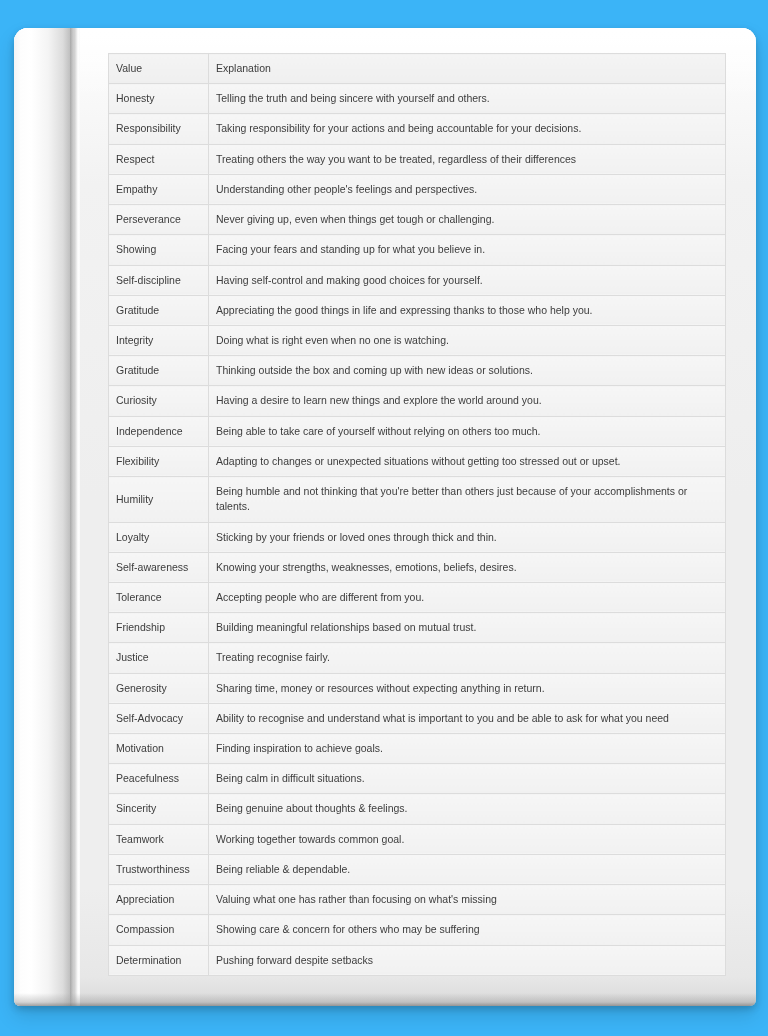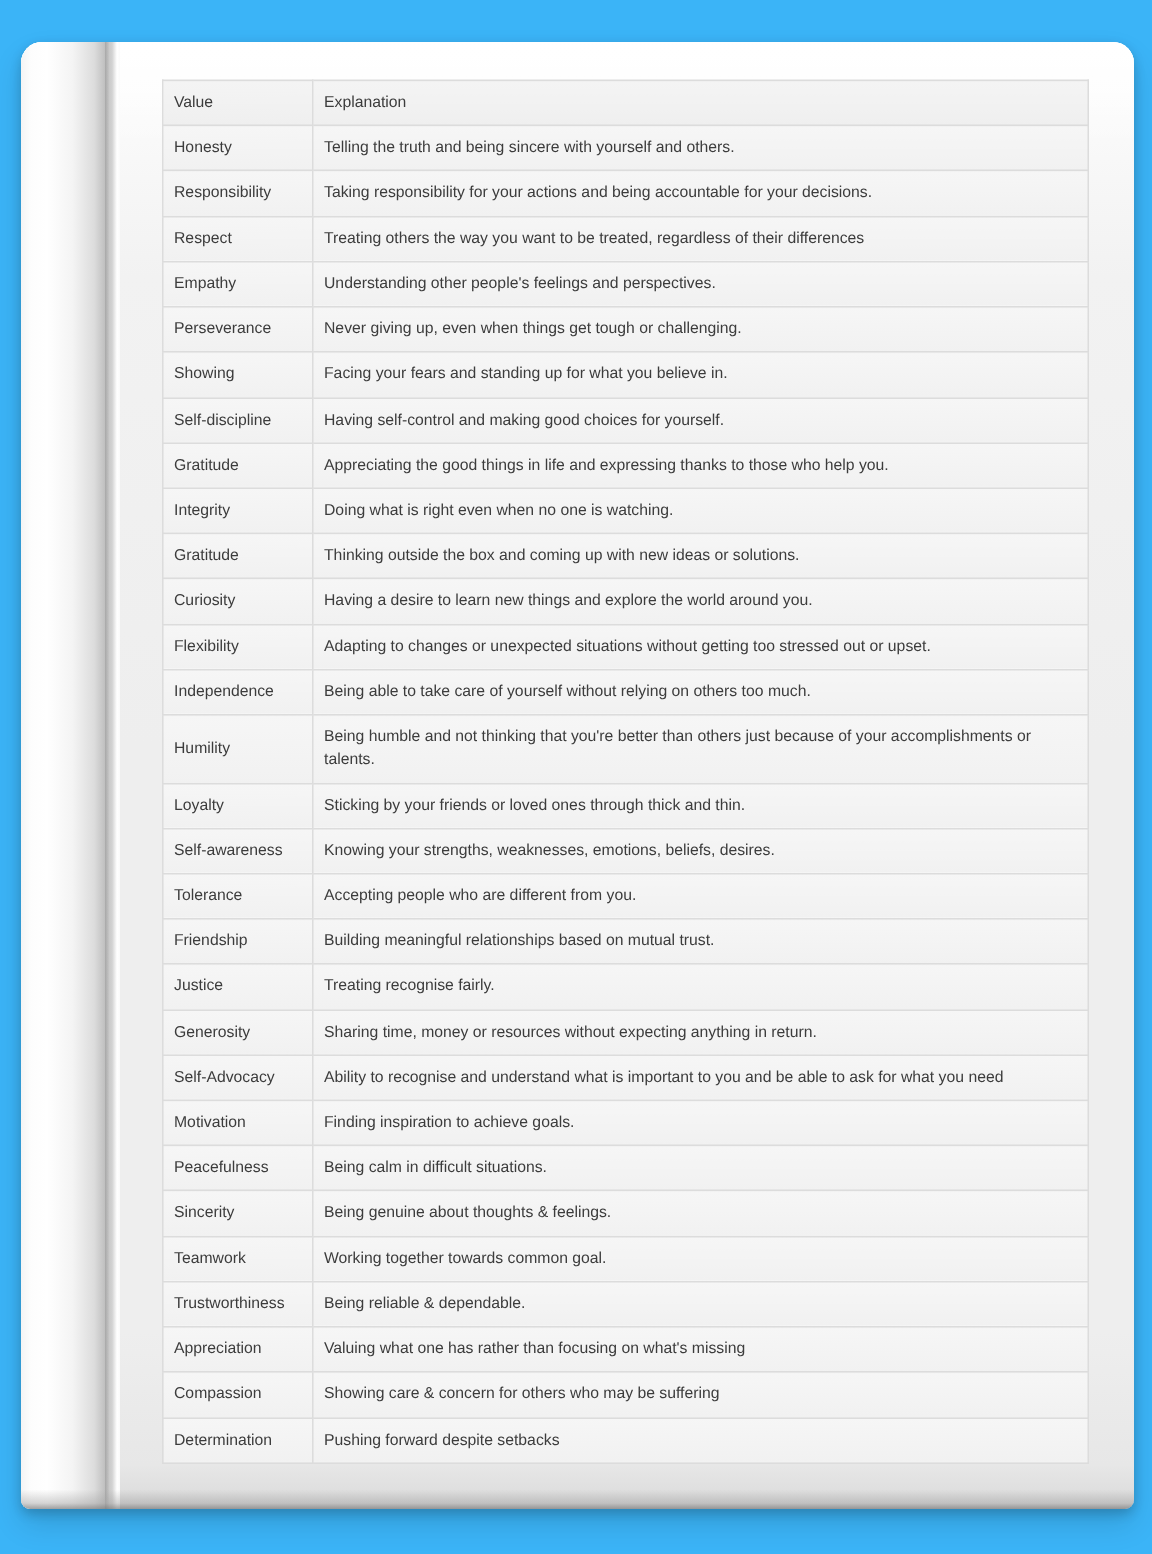--- a/index.html
+++ b/index.html
@@ -205,12 +205,12 @@
               <td class="cell-explain">Having a desire to learn new things and explore the world around you.</td>
             </tr>
             <tr>
+              <td class="cell-value">Independence</td>
+              <td class="cell-explain">Being able to take care of yourself without relying on others too much.</td>
+            </tr>
+            <tr>
               <td class="cell-value">Flexibility</td>
               <td class="cell-explain">Adapting to changes or unexpected situations without getting too stressed out or upset.</td>
-            </tr>
-            <tr>
-              <td class="cell-value">Independence</td>
-              <td class="cell-explain">Being able to take care of yourself without relying on others too much.</td>
             </tr>
             <tr>
               <td class="cell-value">Humility</td>

